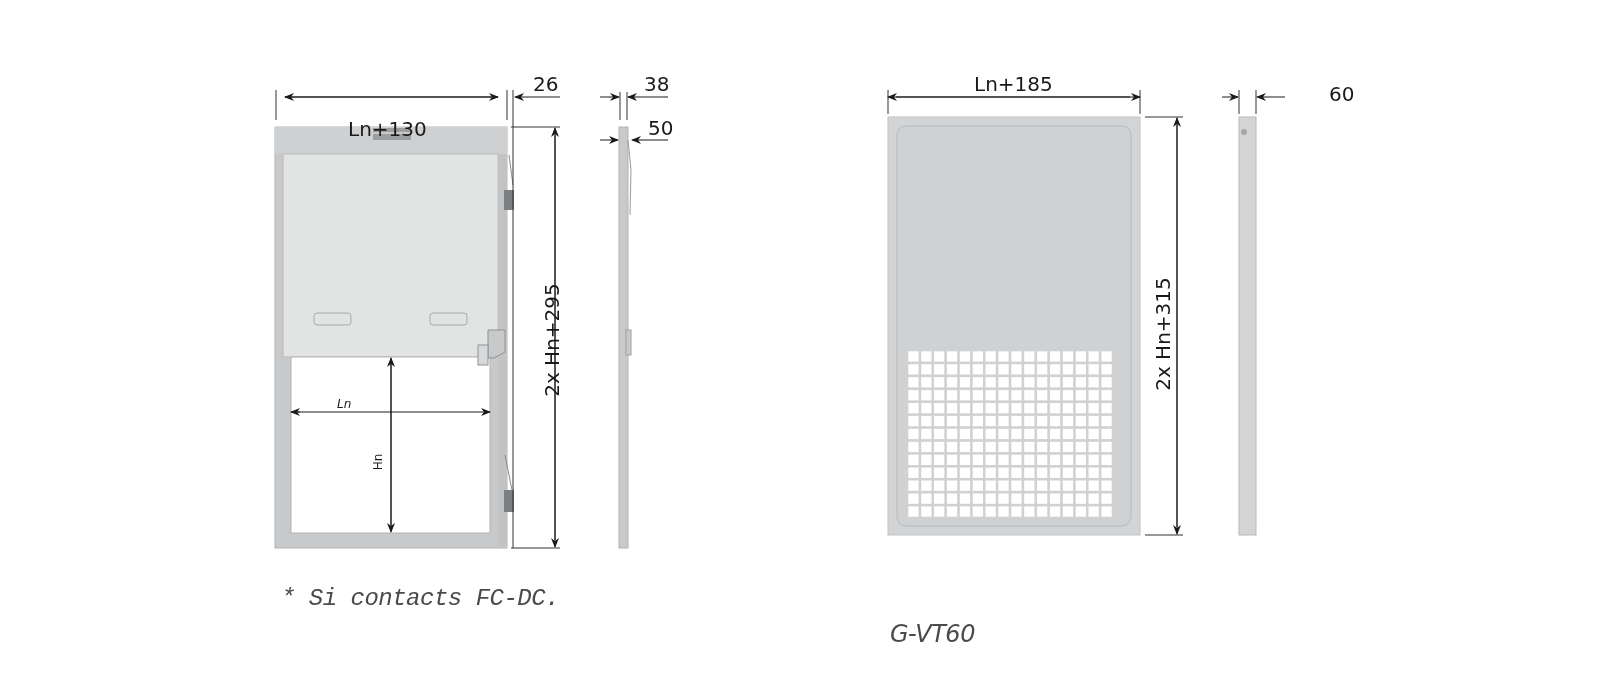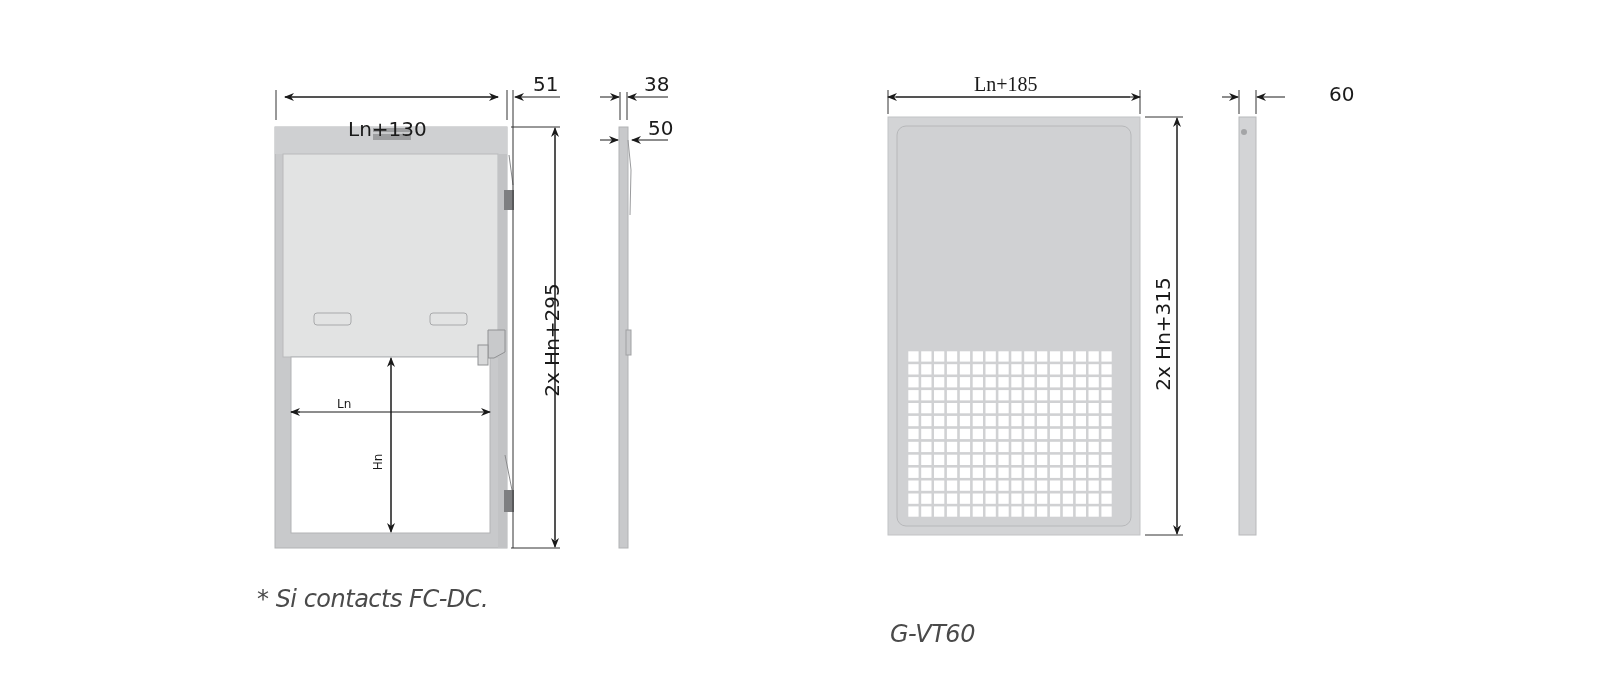--- a/index.html
+++ b/index.html
@@ -304,7 +304,7 @@
   </svg>
 
   <span class="dim-label" style="left:348px; top:74px;margin-top:45px;">Ln+130</span>
-  <span class="dim-label" style="left:533px; top:74px;">51</span>
+  <span class="dim-label" style="left:533px; top:74px;">26</span>
   <span class="dim-label vert" style="left:492px; top:330px; width:120px; text-align:center;">2x Hn+295</span>
   <span class="dim-small" style="left:337px; top:398px;">Ln</span>
   <span class="dim-small vert" style="left:370px; top:456px;">Hn</span>

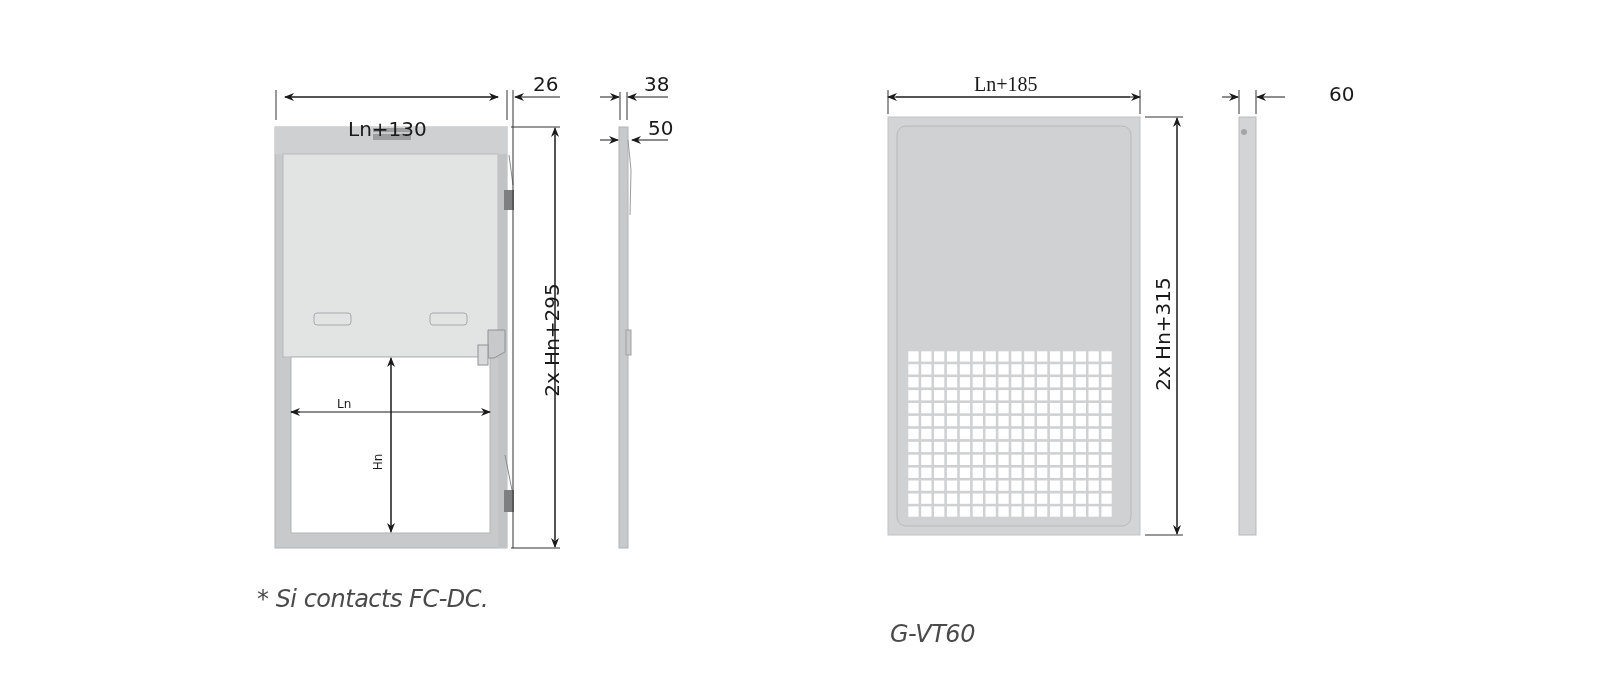--- a/index.html
+++ b/index.html
@@ -317,7 +317,7 @@
 </div>
 
 <div>
-  <span class="dim-label" style="left:974px; top:74px;font-family:Liberation Serif, serif;">Ln+185</span>
+  <span class="dim-label" style="left:974px; top:74px;">Ln+185</span>
   <span class="dim-label vert" style="left:1103px; top:324px; width:120px; text-align:center;">2x Hn+315</span>
   <span class="caption" style="left:890px; top:573px;margin-top:47px;">G-VT60</span>
 </div>

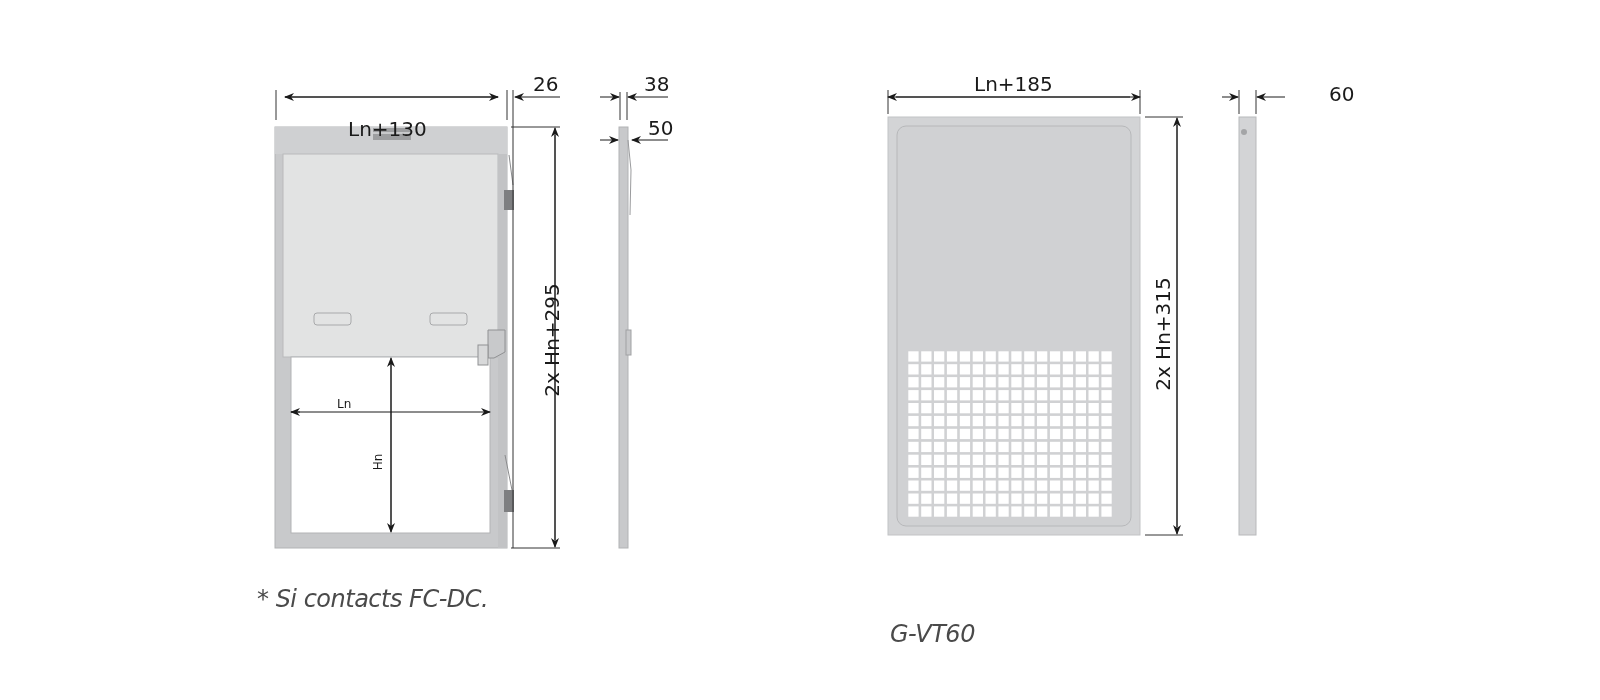--- a/index.html
+++ b/index.html
@@ -306,7 +306,7 @@
   <span class="dim-label" style="left:348px; top:74px;margin-top:45px;">Ln+130</span>
   <span class="dim-label" style="left:533px; top:74px;">26</span>
   <span class="dim-label vert" style="left:492px; top:330px; width:120px; text-align:center;">2x Hn+295</span>
-  <span class="dim-small" style="left:337px; top:398px;">Ln</span>
+  <span class="dim-small" style="left:337px; top:398px;font-style:italic;">Ln</span>
   <span class="dim-small vert" style="left:370px; top:456px;">Hn</span>
   <span class="caption" style="left:257px; top:585px;">* Si contacts FC-DC.</span>
 </div>

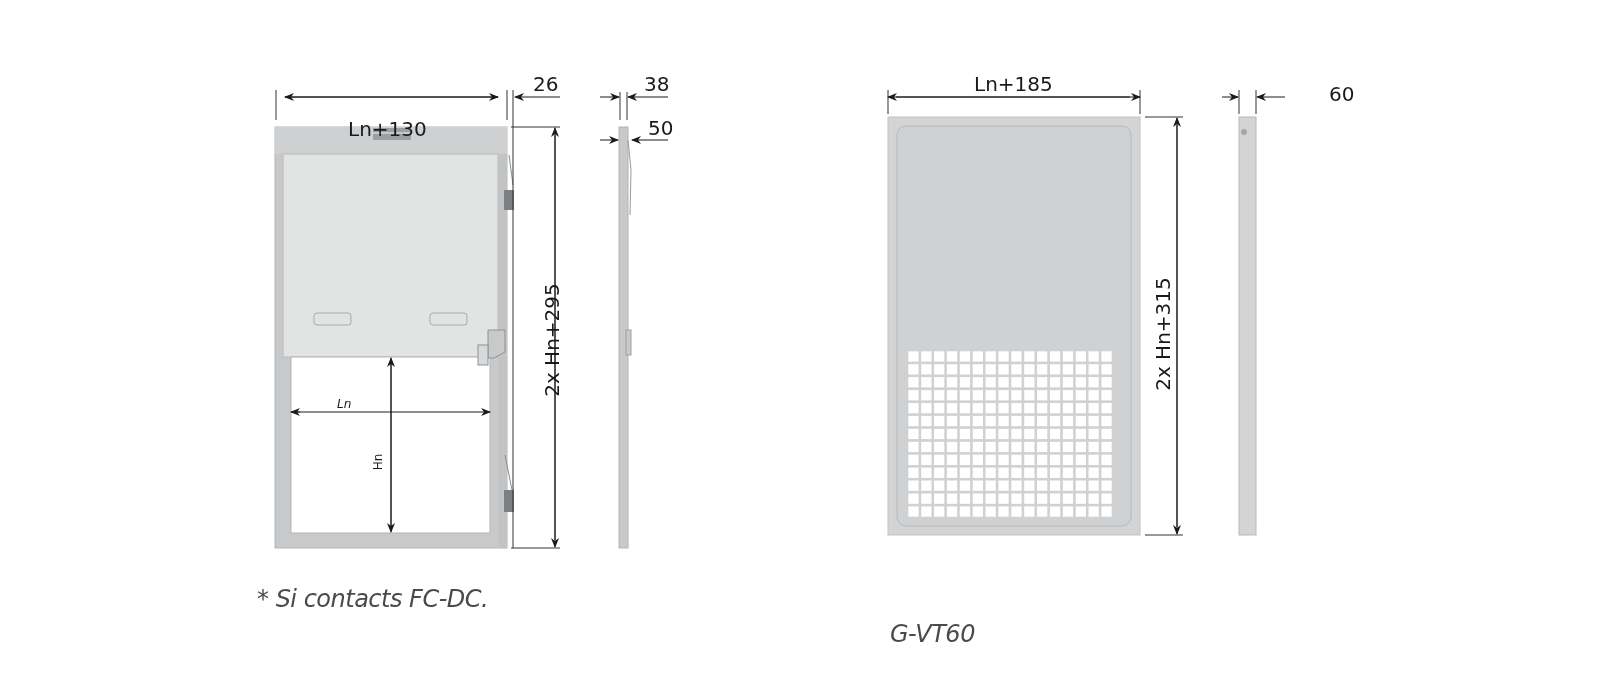--- a/index.html
+++ b/index.html
@@ -308,7 +308,7 @@
   <span class="dim-label vert" style="left:492px; top:330px; width:120px; text-align:center;">2x Hn+295</span>
   <span class="dim-small" style="left:337px; top:398px;font-style:italic;">Ln</span>
   <span class="dim-small vert" style="left:370px; top:456px;">Hn</span>
-  <span class="caption" style="left:257px; top:585px;">* Si contacts FC-DC.</span>
+  <span class="caption" style="left:281px; top:585px;font-family:Liberation Mono, monospace;">* Si contacts FC-DC.</span>
 </div>
 
 <div>

